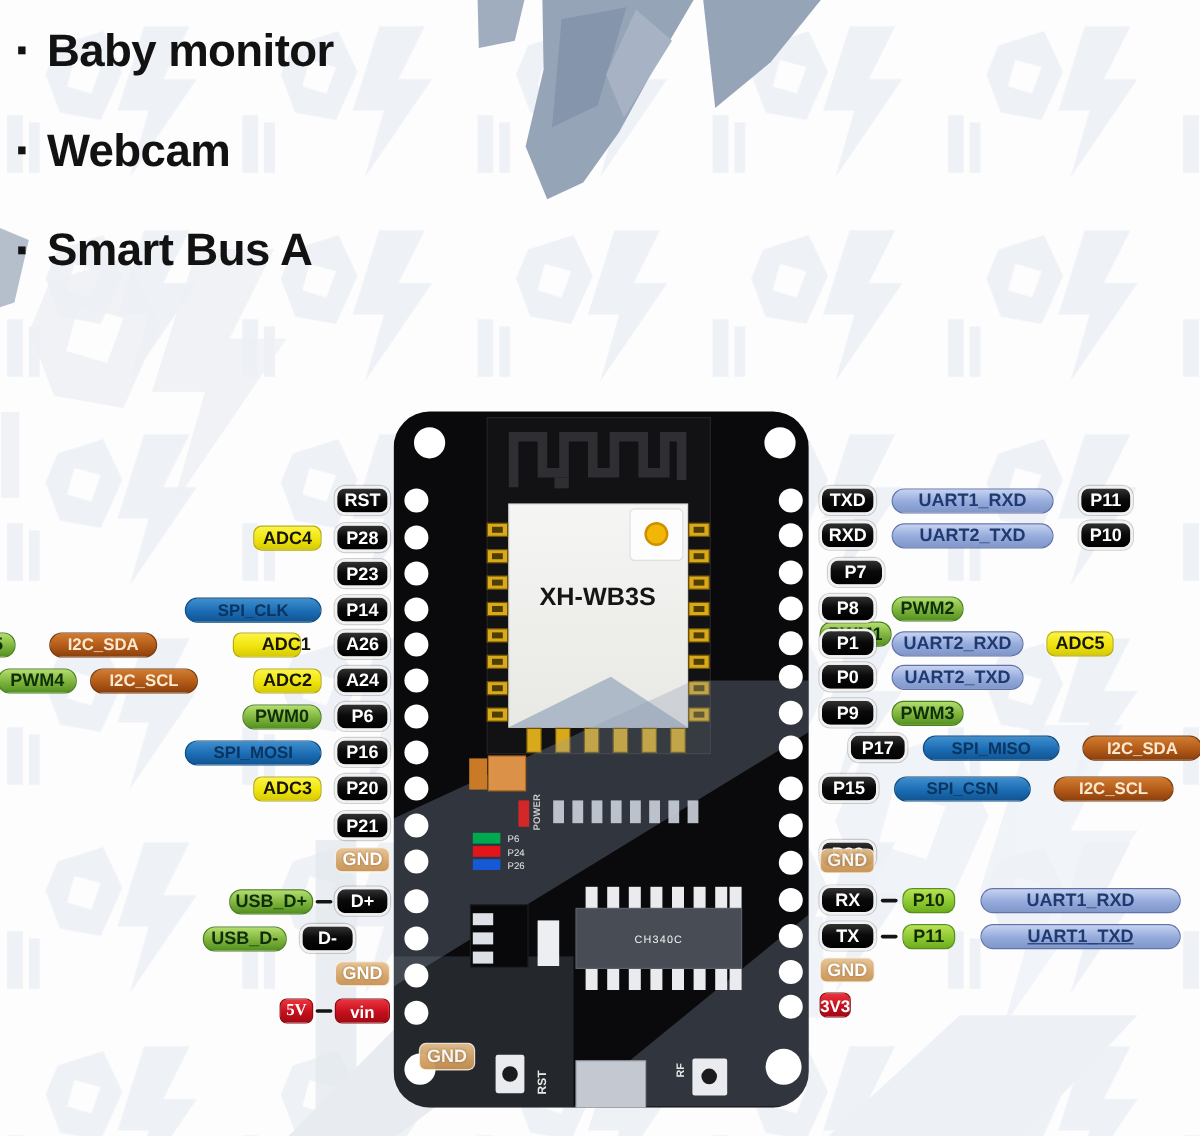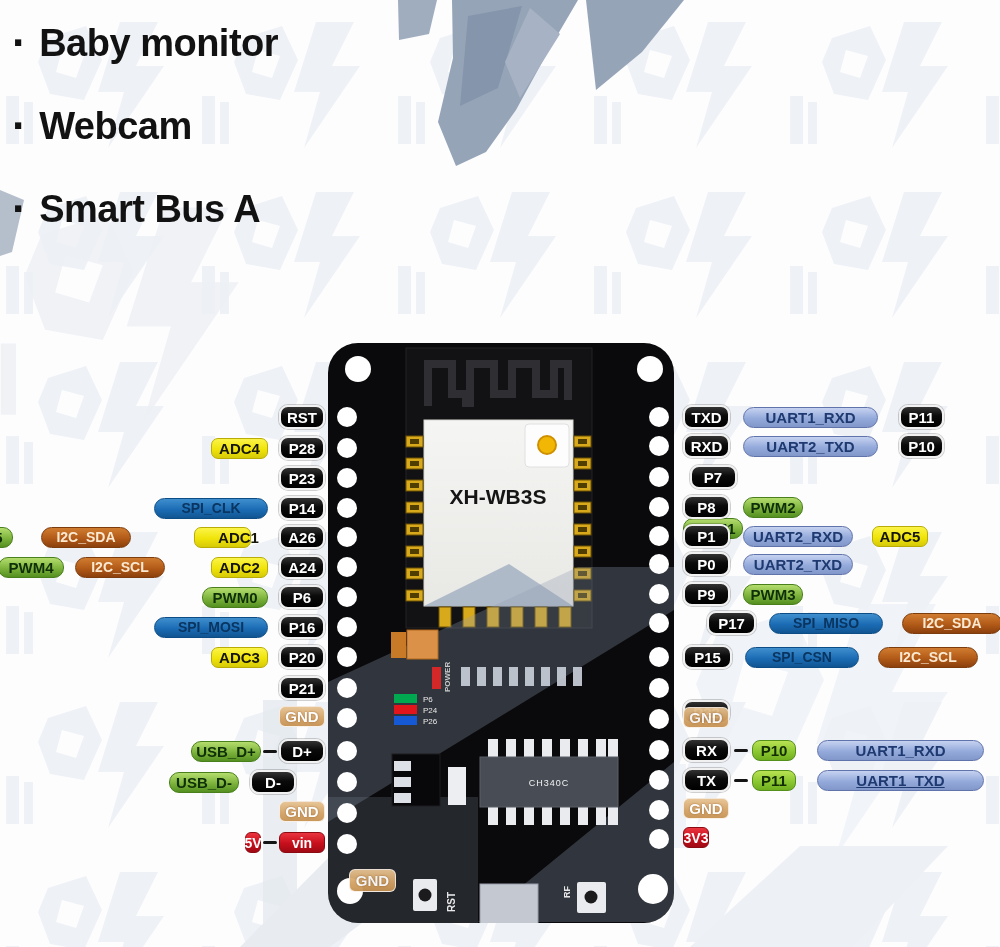--- a/index.html
+++ b/index.html
@@ -343,7 +343,7 @@
         <div class="pl pl-tan" style="width: 46px;">GND</div>
       </div>
       <div class="prow prow-l" style="top: 832px; right: 675px;">
-        <div class="pl pl-red" style="width: 16px;">5V</div>
+        <div class="pl pl-red" style="width: 28px; font-family: Liberation Serif, serif;">5V</div>
         <div class="pl pl-dash"></div>
         <div class="pl pl-red" style="width: 46px;">vin</div>
       </div>

